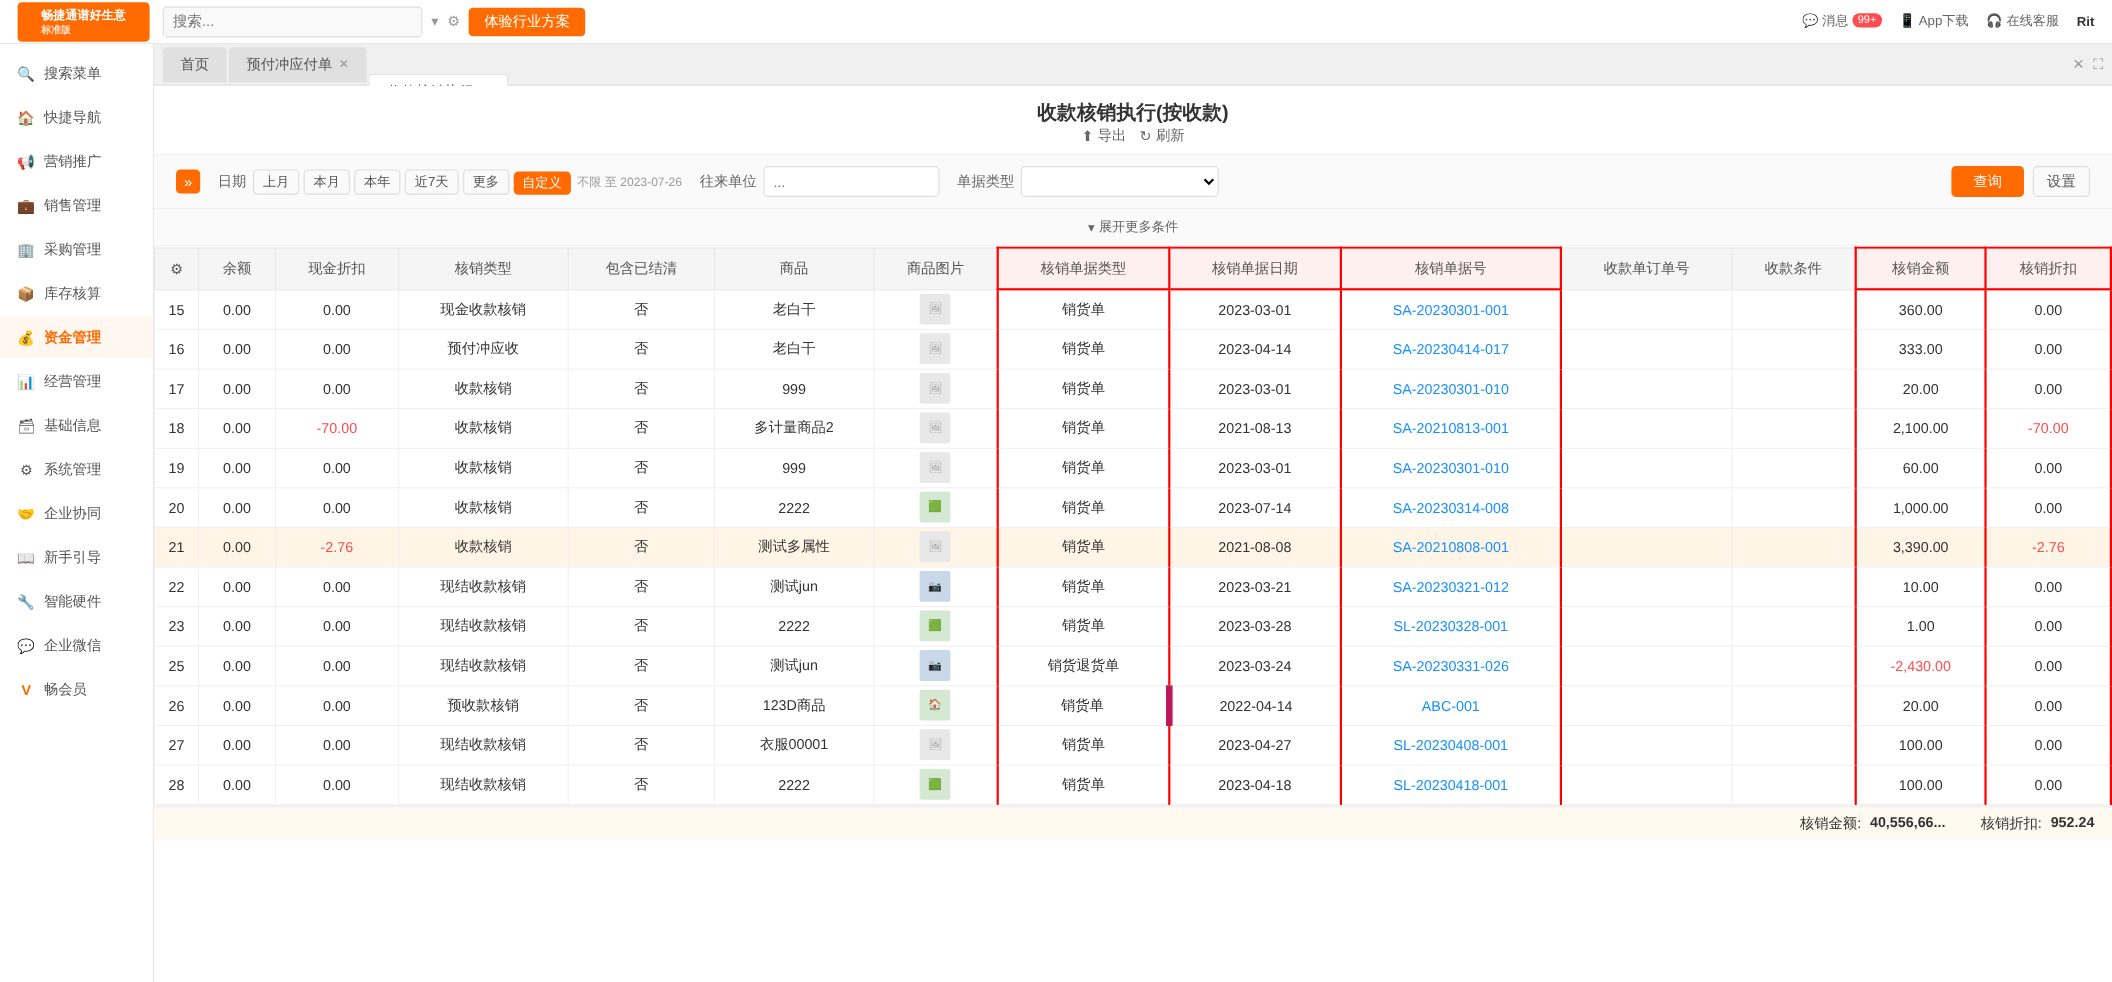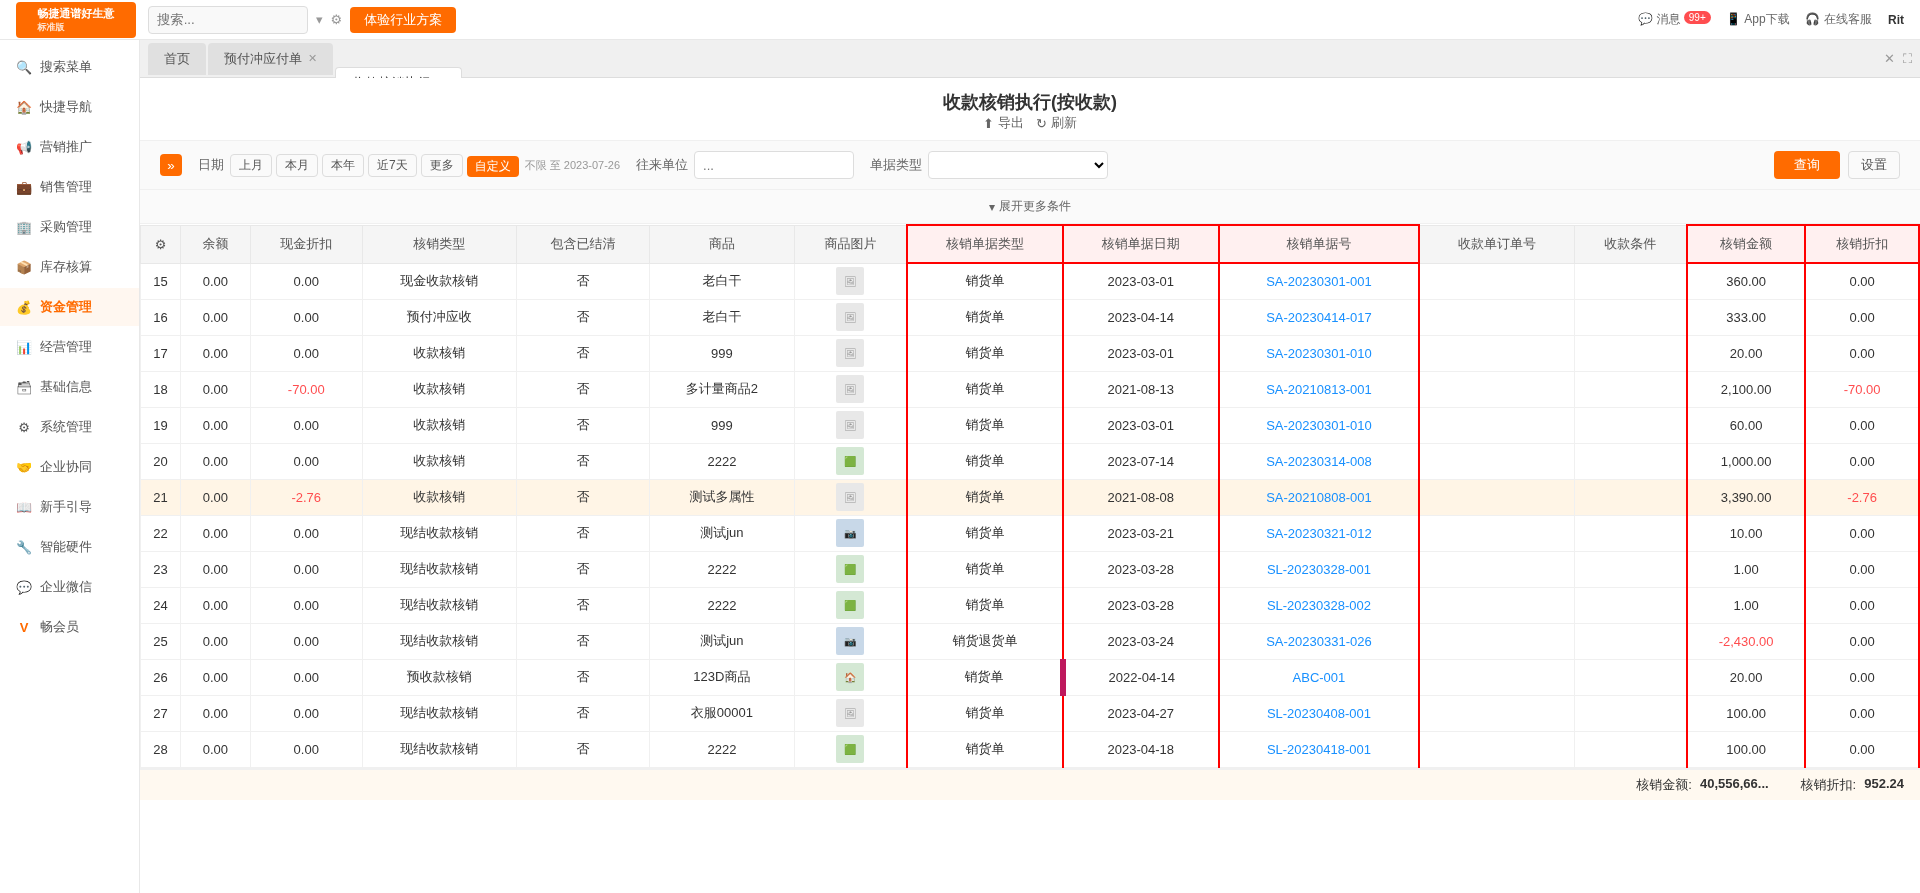--- a/index.html
+++ b/index.html
@@ -34,7 +34,7 @@
       gap: 8px;
     }
     .top-bar-search {
-      width: 160px;
+      width: 236px;
       height: 28px;
       border: 1px solid #ddd;
       border-radius: 4px;

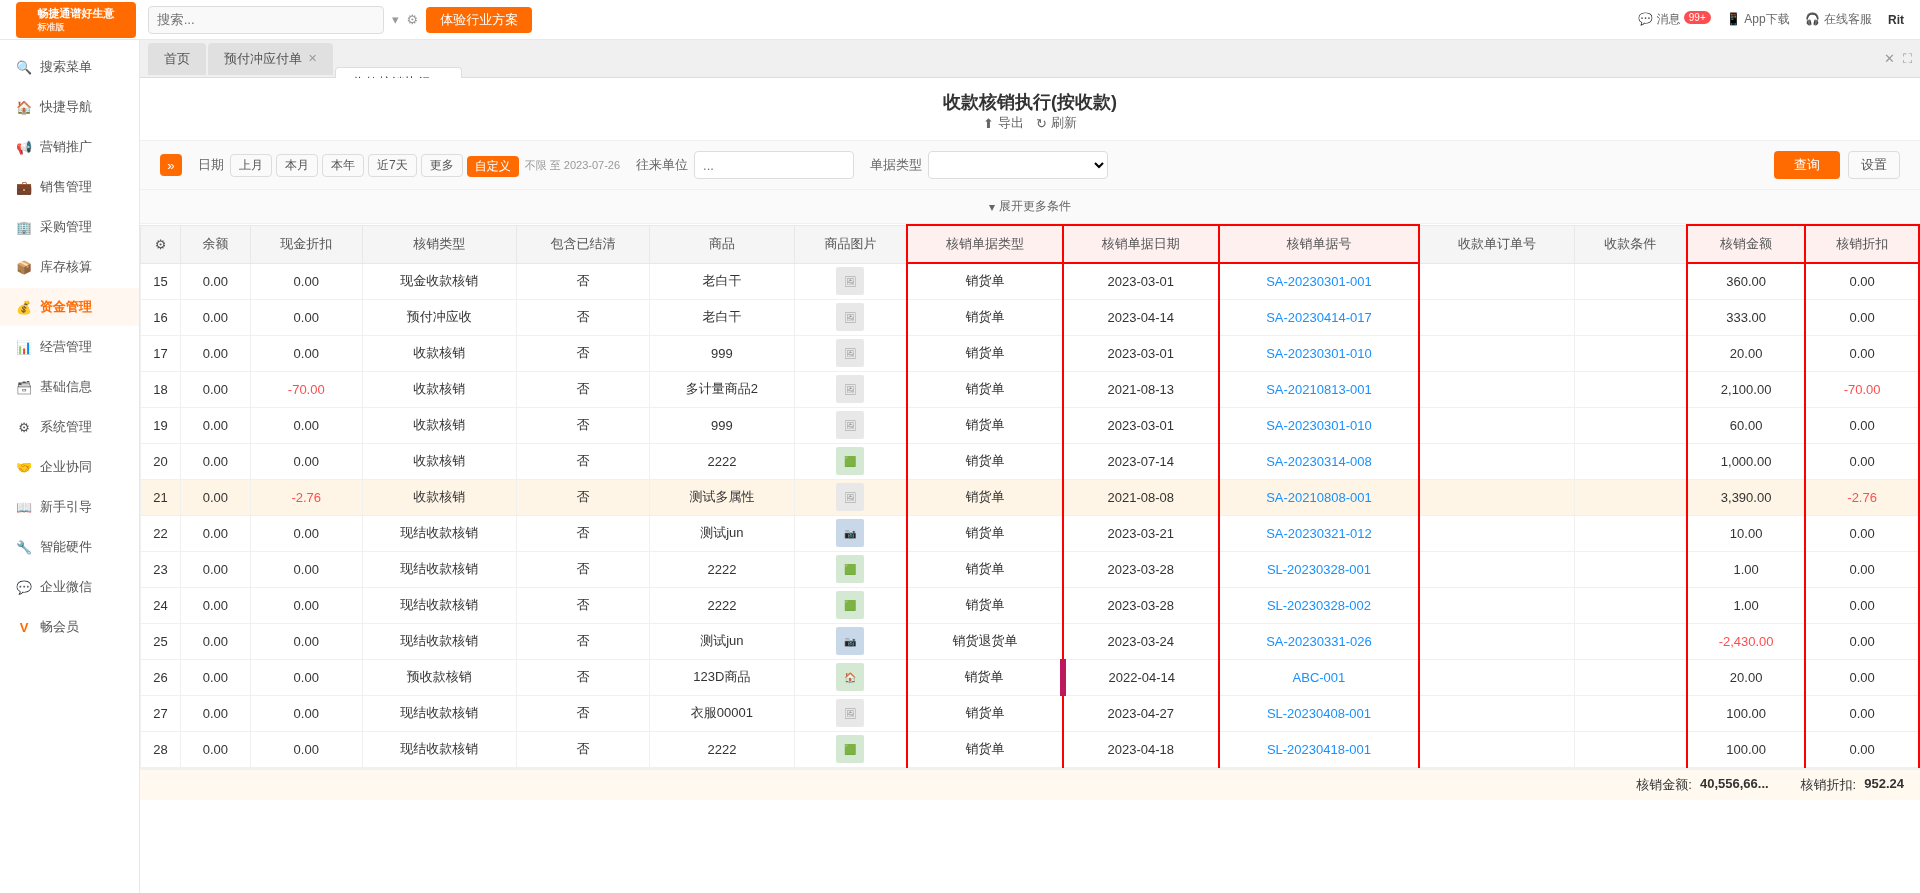--- a/index.html
+++ b/index.html
@@ -693,22 +693,6 @@
     <td class="" style="border-left:2px solid #ff0000;border-right:2px solid #ff0000">0.00</td>
   </tr>
               <tr>
-    <td>24</td>
-    <td>0.00</td>
-    <td class="">0.00</td>
-    <td>现结收款核销</td>
-    <td>否</td>
-    <td>2222</td>
-    <td><span class="img-placeholder has-img">🟩</span></td>
-    <td style="border-left:2px solid #ff0000;border-right:2px solid #ff0000">销货单</td>
-    <td style="border-left:2px solid #ff0000;border-right:2px solid #ff0000">2023-03-28</td>
-    <td style="border-left:2px solid #ff0000;border-right:2px solid #ff0000"><a class="link-text">SL-20230328-002</a></td>
-    <td></td>
-    <td></td>
-    <td class="" style="border-left:2px solid #ff0000;border-right:2px solid #ff0000">1.00</td>
-    <td class="" style="border-left:2px solid #ff0000;border-right:2px solid #ff0000">0.00</td>
-  </tr>
-              <tr>
     <td>25</td>
     <td>0.00</td>
     <td class="">0.00</td>

